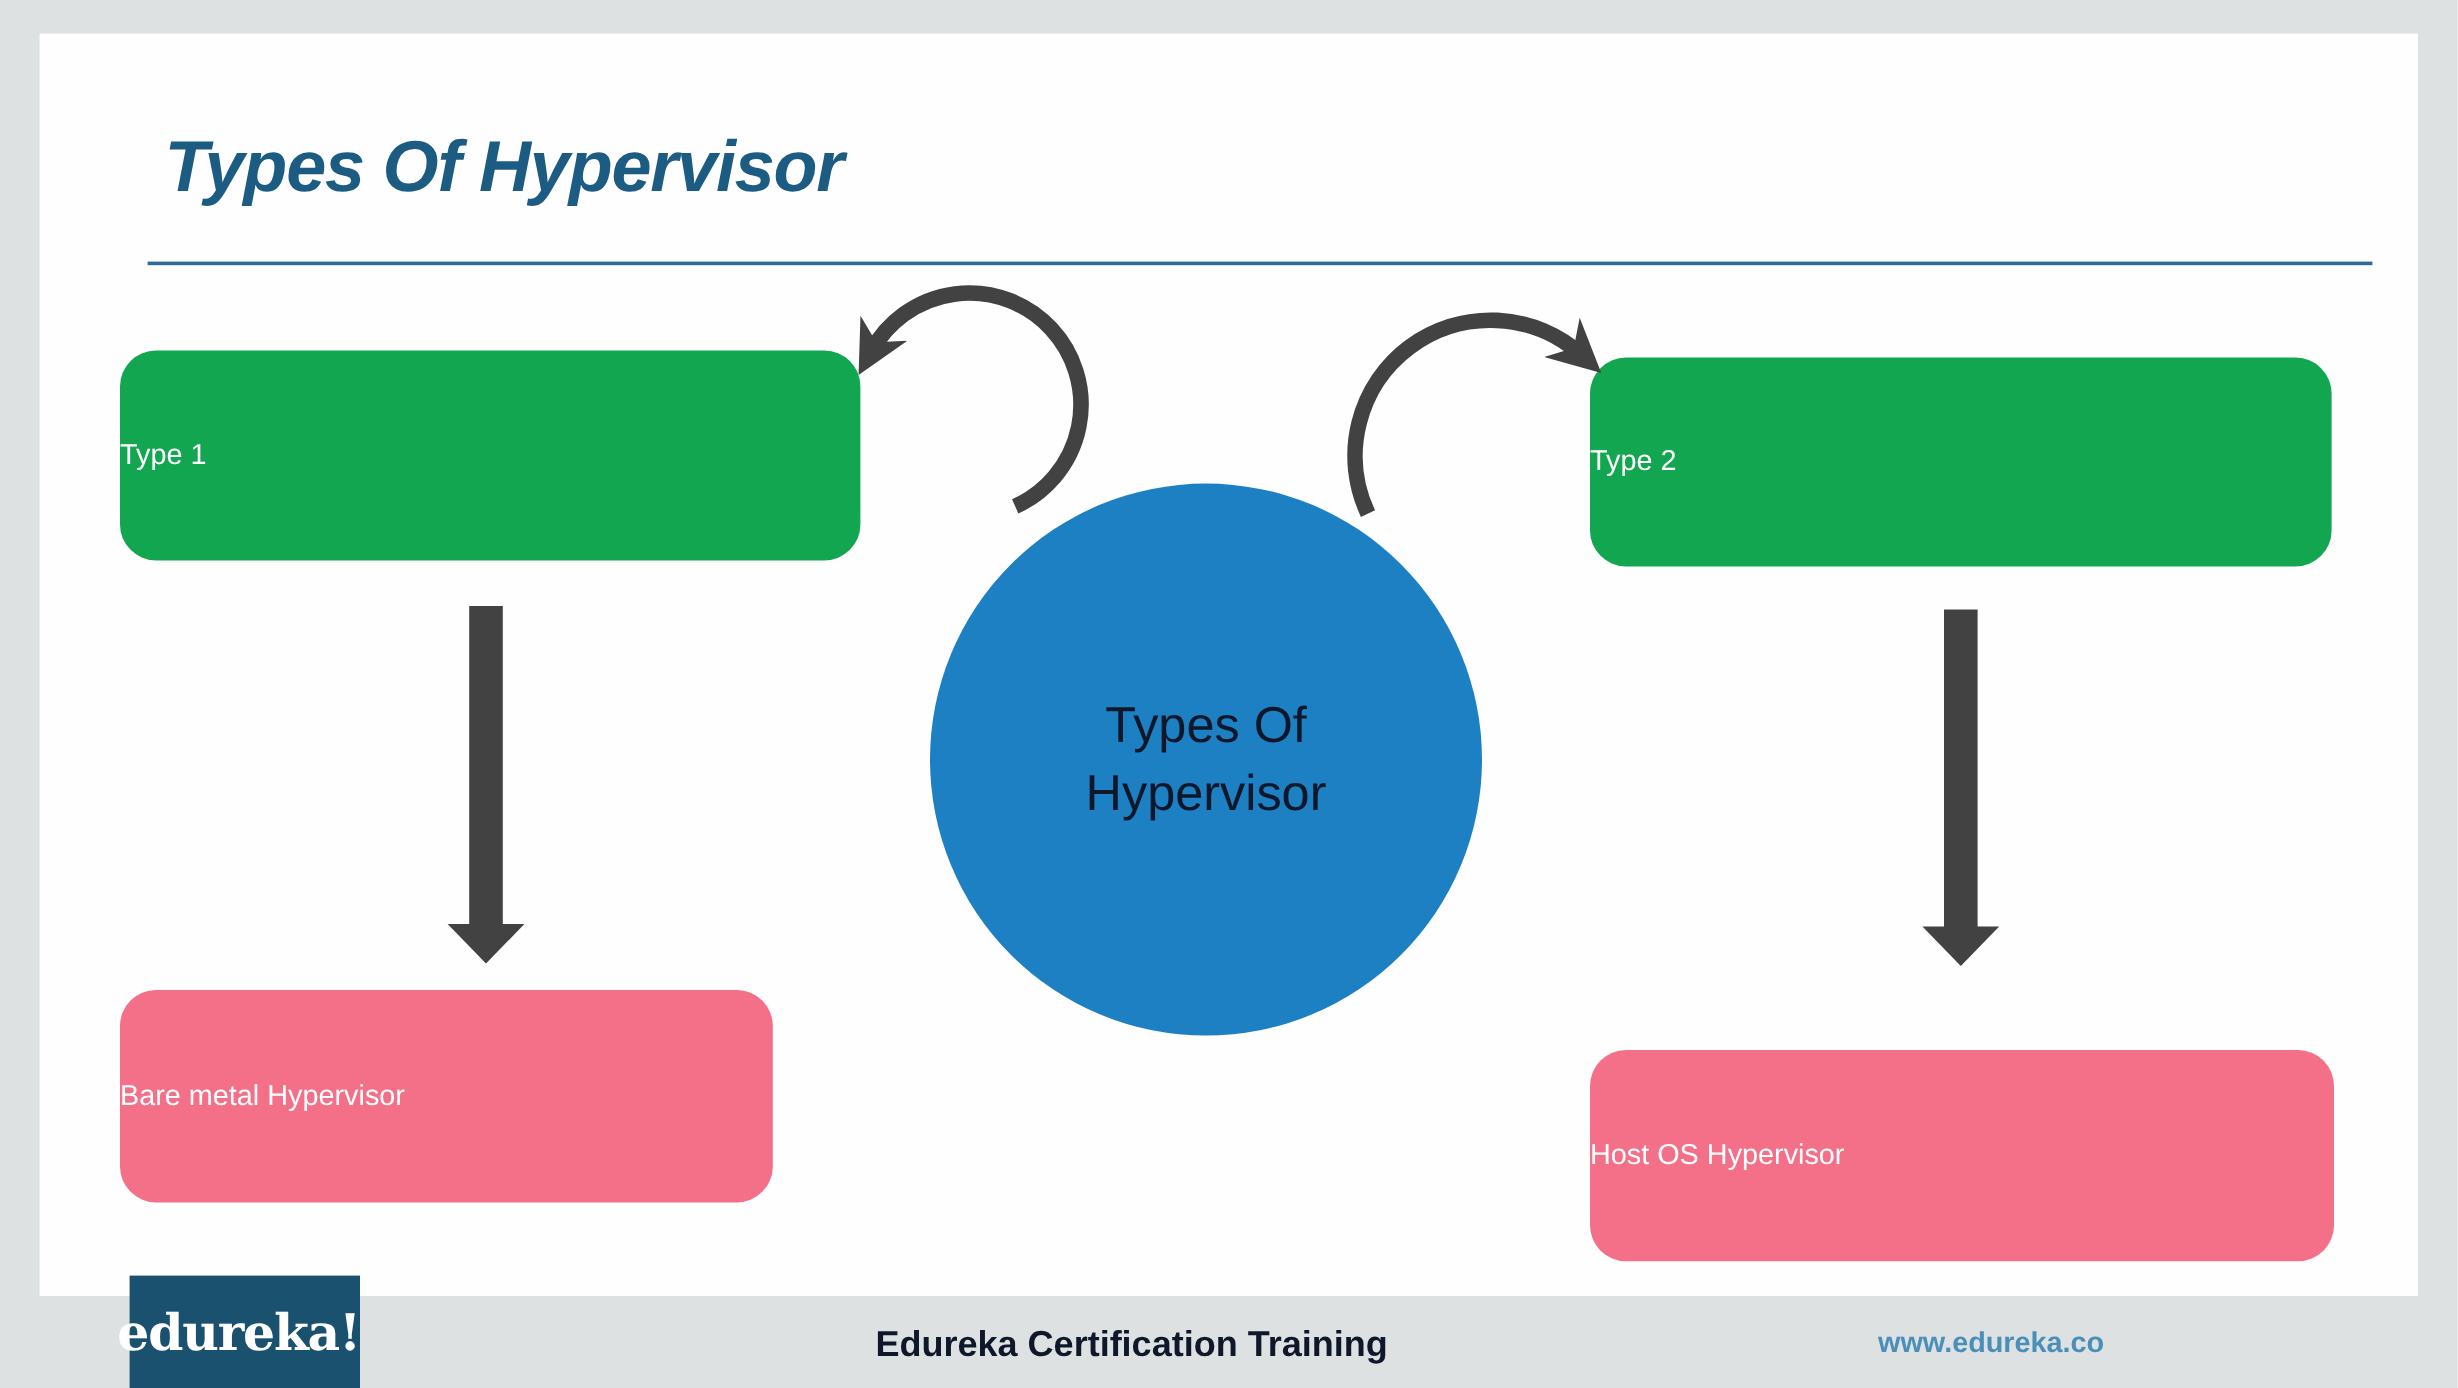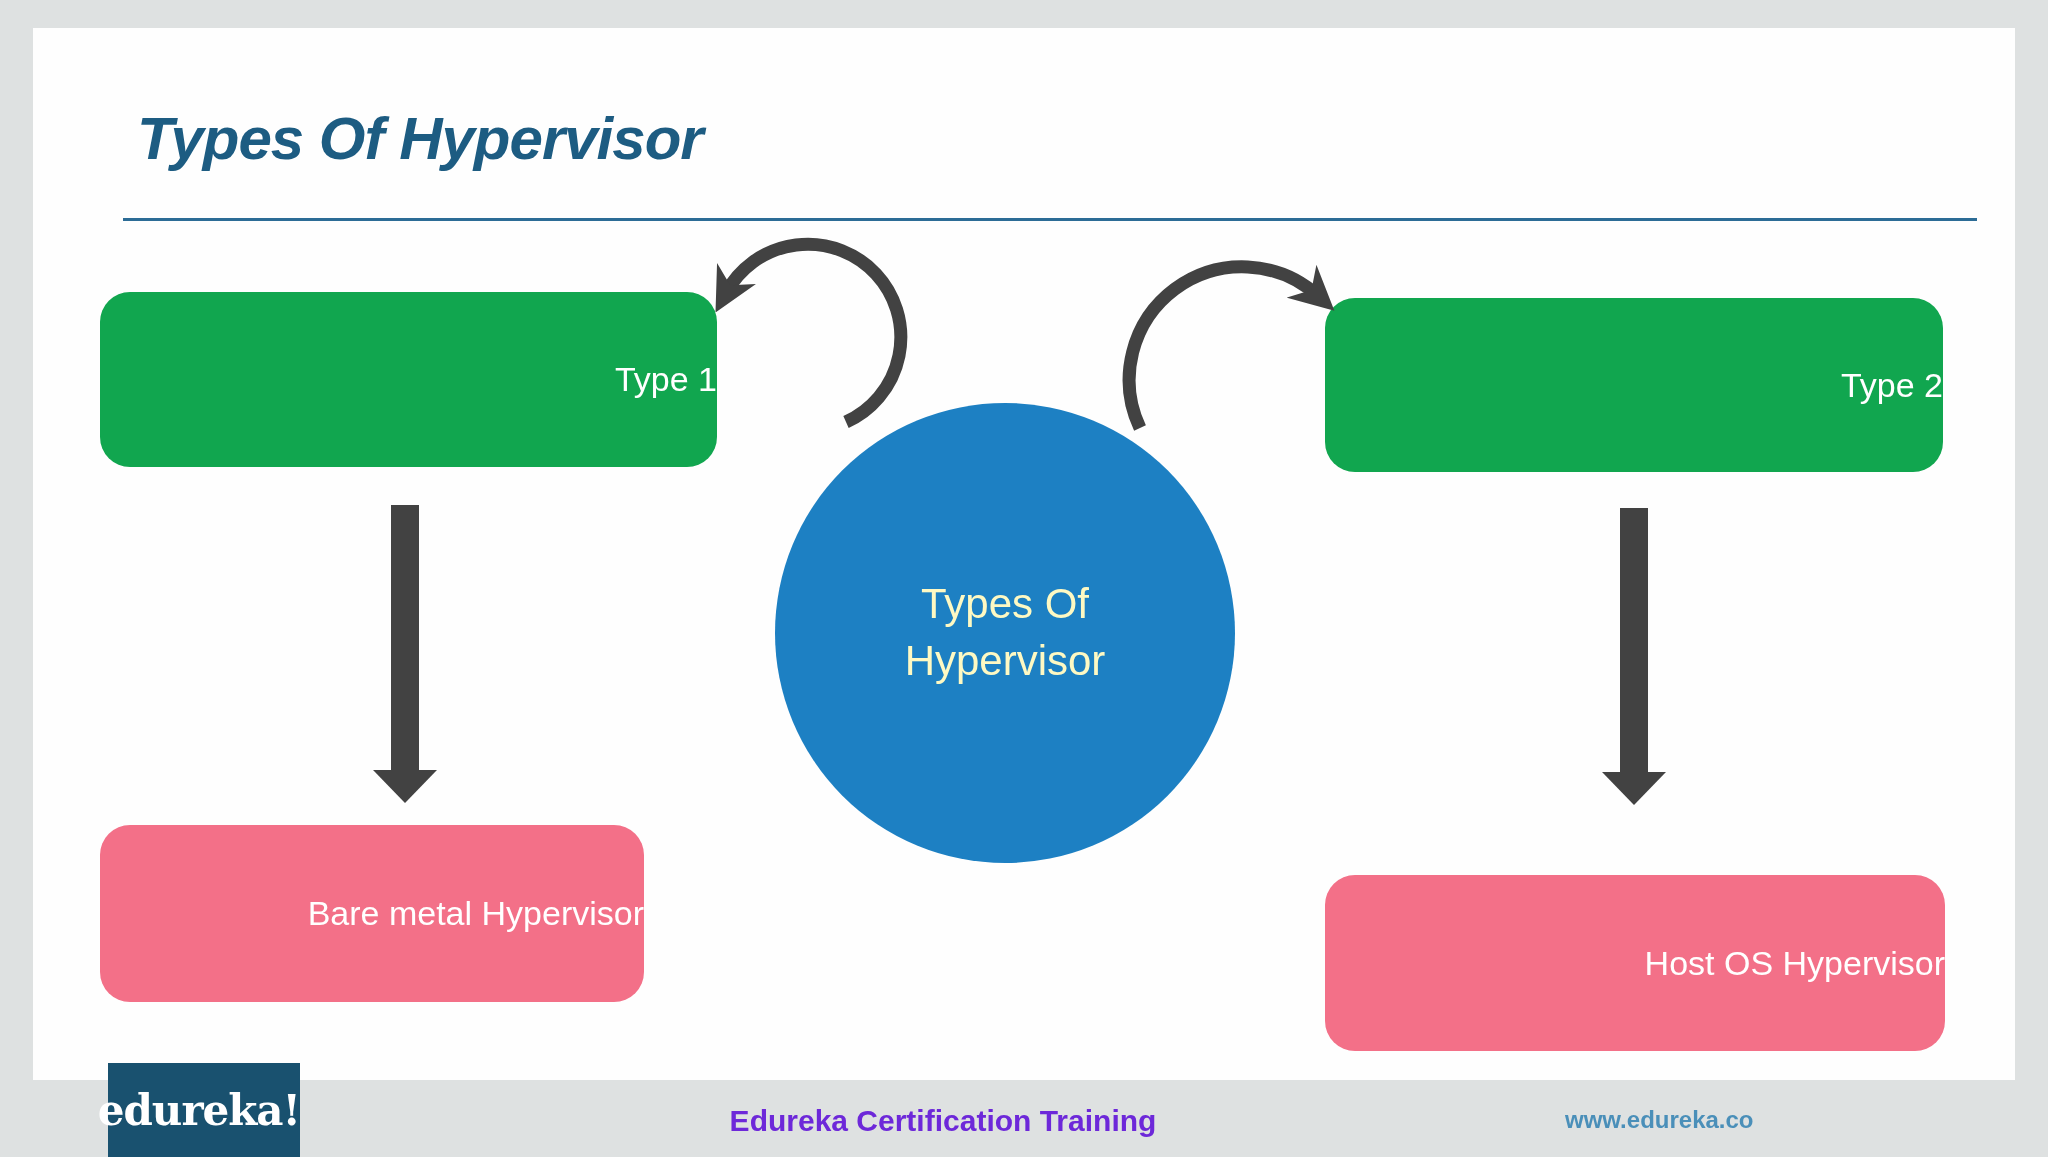--- a/index.html
+++ b/index.html
@@ -22,8 +22,8 @@
     background:#2c6c96;
   }
   .node{
-    position:absolute;display:flex;align-items:center;justify-content:flex-end;
-    color:#ffffff;font-size:34px;border-radius:30px;text-align:center;
+    position:absolute;display:flex;align-items:center;justify-content:flex-start;
+    color:#ffffff;font-size:24px;border-radius:30px;text-align:center;
   }
   .node.green{background:#11a64f;}
   .node.pink{background:#f37088;}

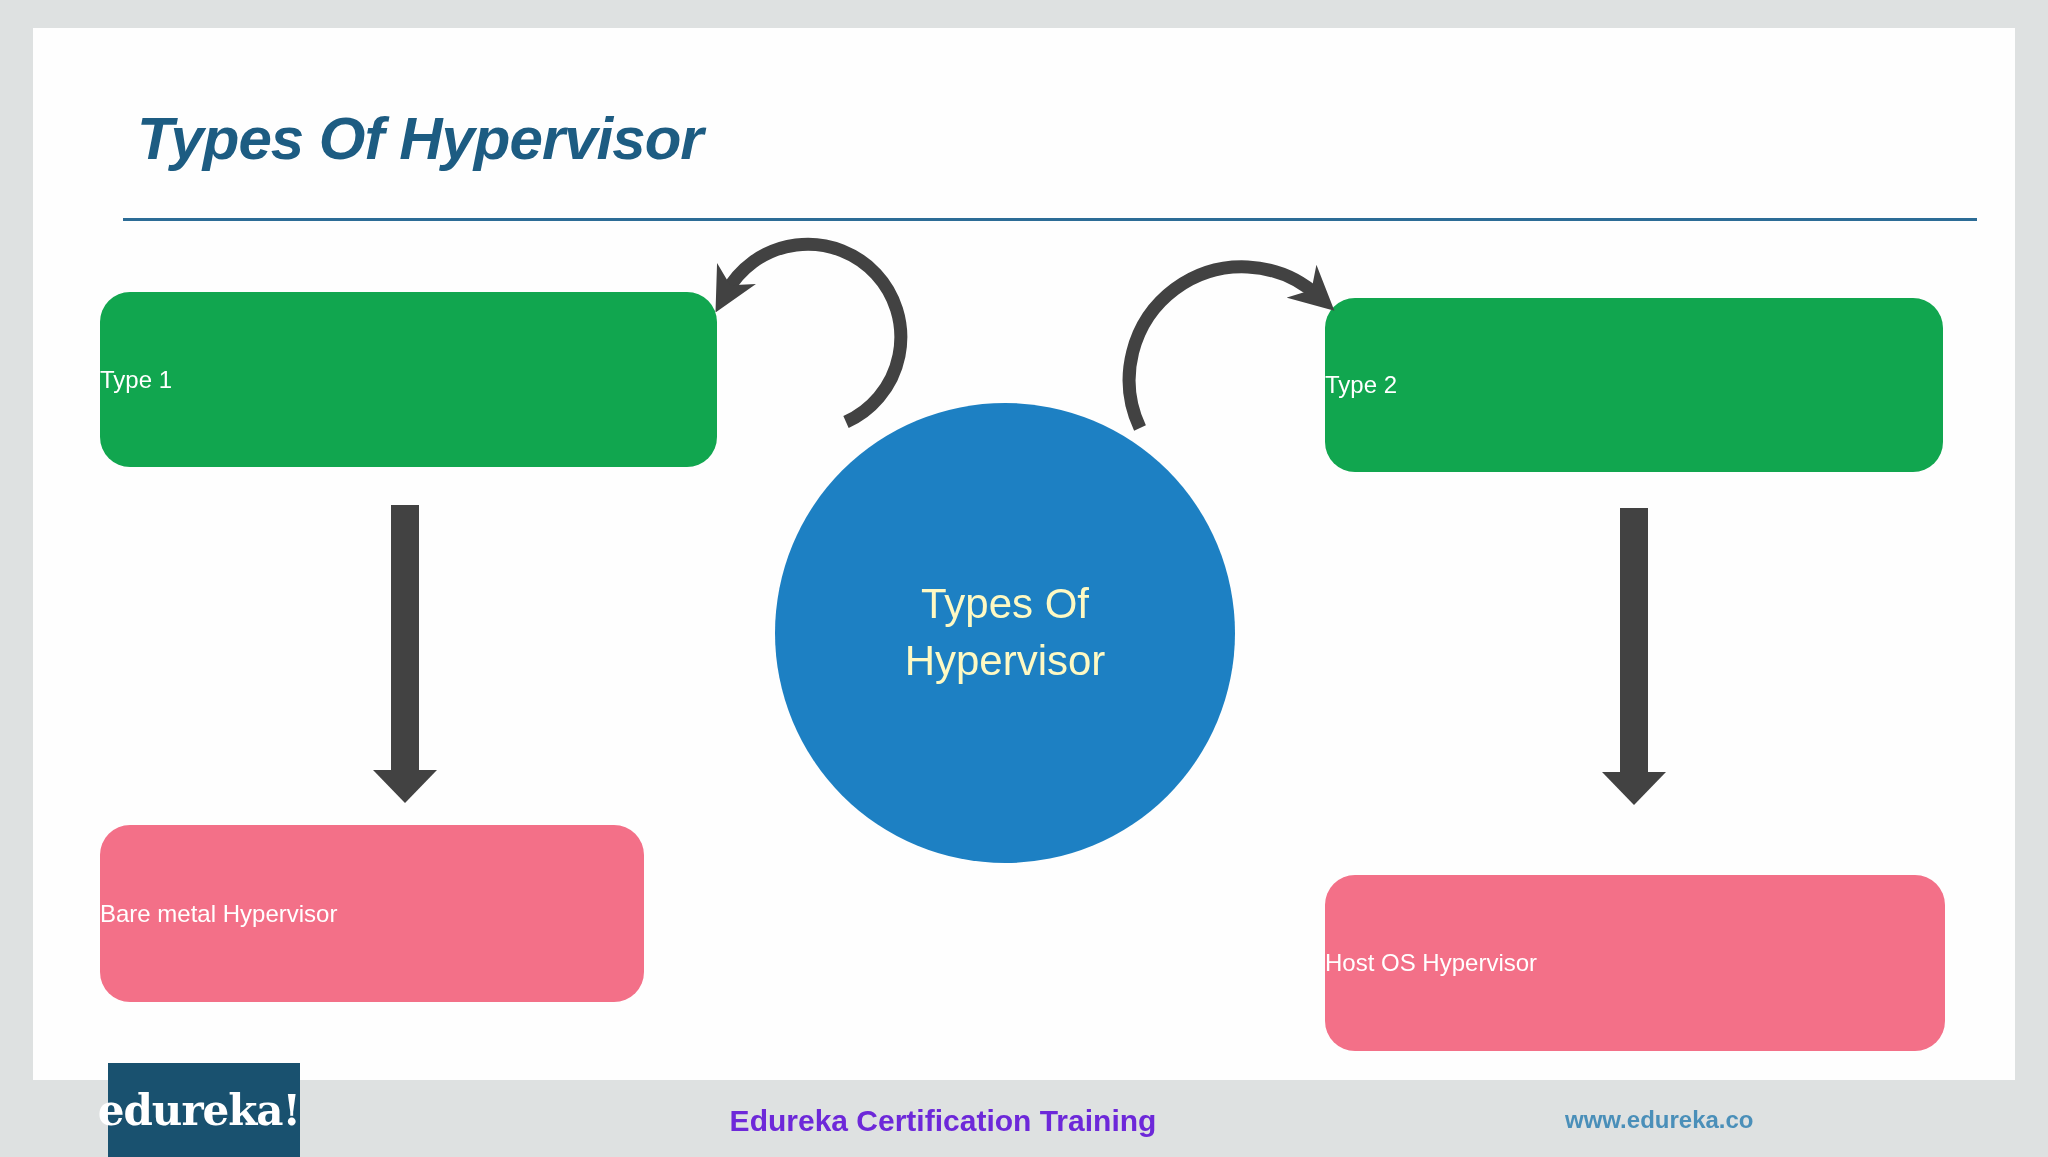--- a/index.html
+++ b/index.html
@@ -35,7 +35,7 @@
     position:absolute;left:775px;top:403px;width:460px;height:460px;
     background:#1d80c3;border-radius:50%;
     display:flex;flex-direction:column;align-items:center;justify-content:center;
-    color:#fef9c3;font-size:42px;line-height:1.35;text-align:center;
+    color:#0f172a;font-size:42px;line-height:1.35;text-align:center;
   }
   .arrow-layer{
     position:absolute;left:0;top:0;width:2048px;height:1157px;

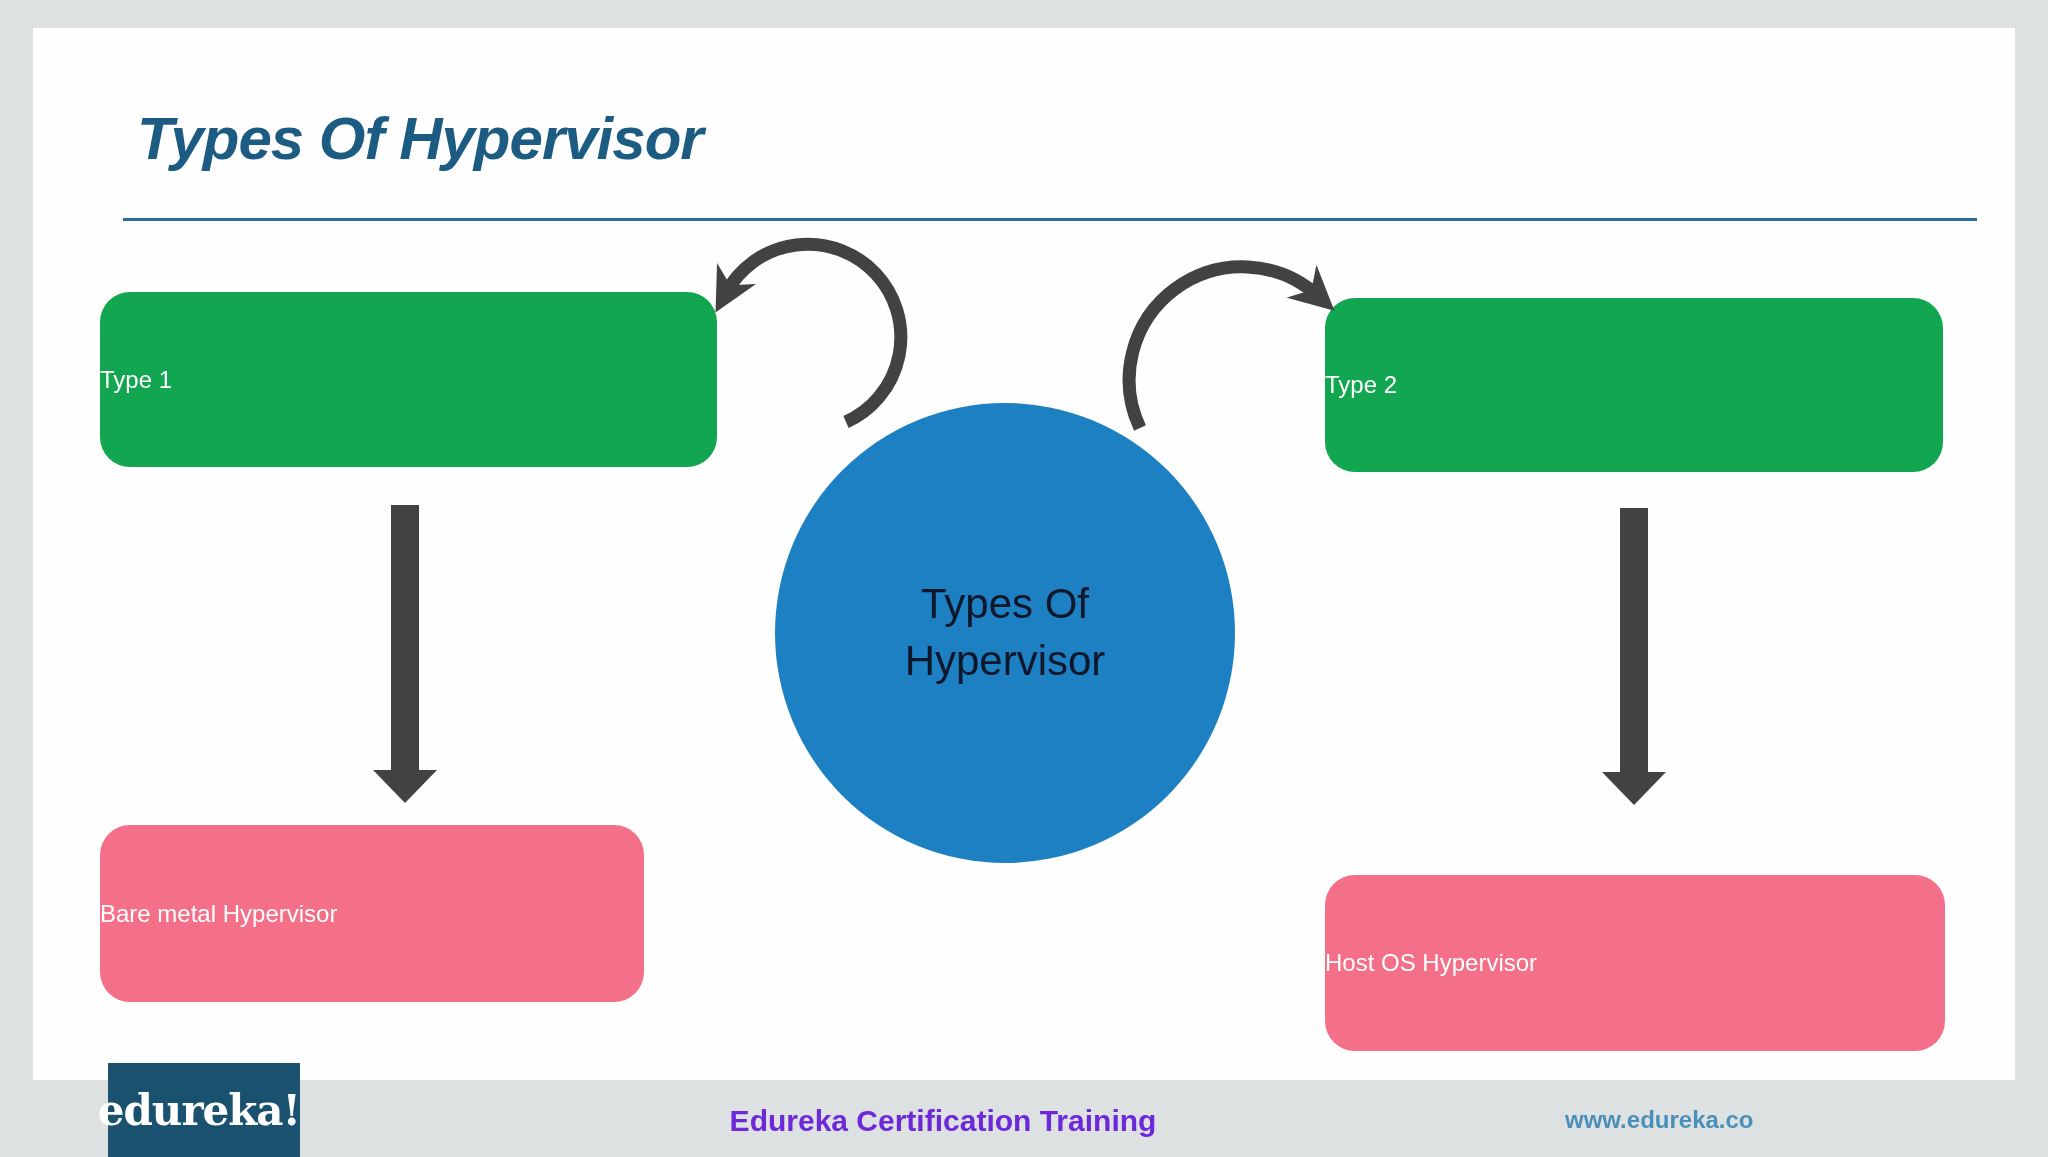--- a/index.html
+++ b/index.html
@@ -49,7 +49,7 @@
   }
   .footer-center{
     position:absolute;left:943px;top:1104px;transform:translateX(-50%);
-    font-size:30px;font-weight:700;color:#6d28d9;white-space:nowrap;
+    font-size:30px;font-weight:700;color:#0f172a;white-space:nowrap;
   }
   .footer-site{
     position:absolute;left:1565px;top:1106px;

